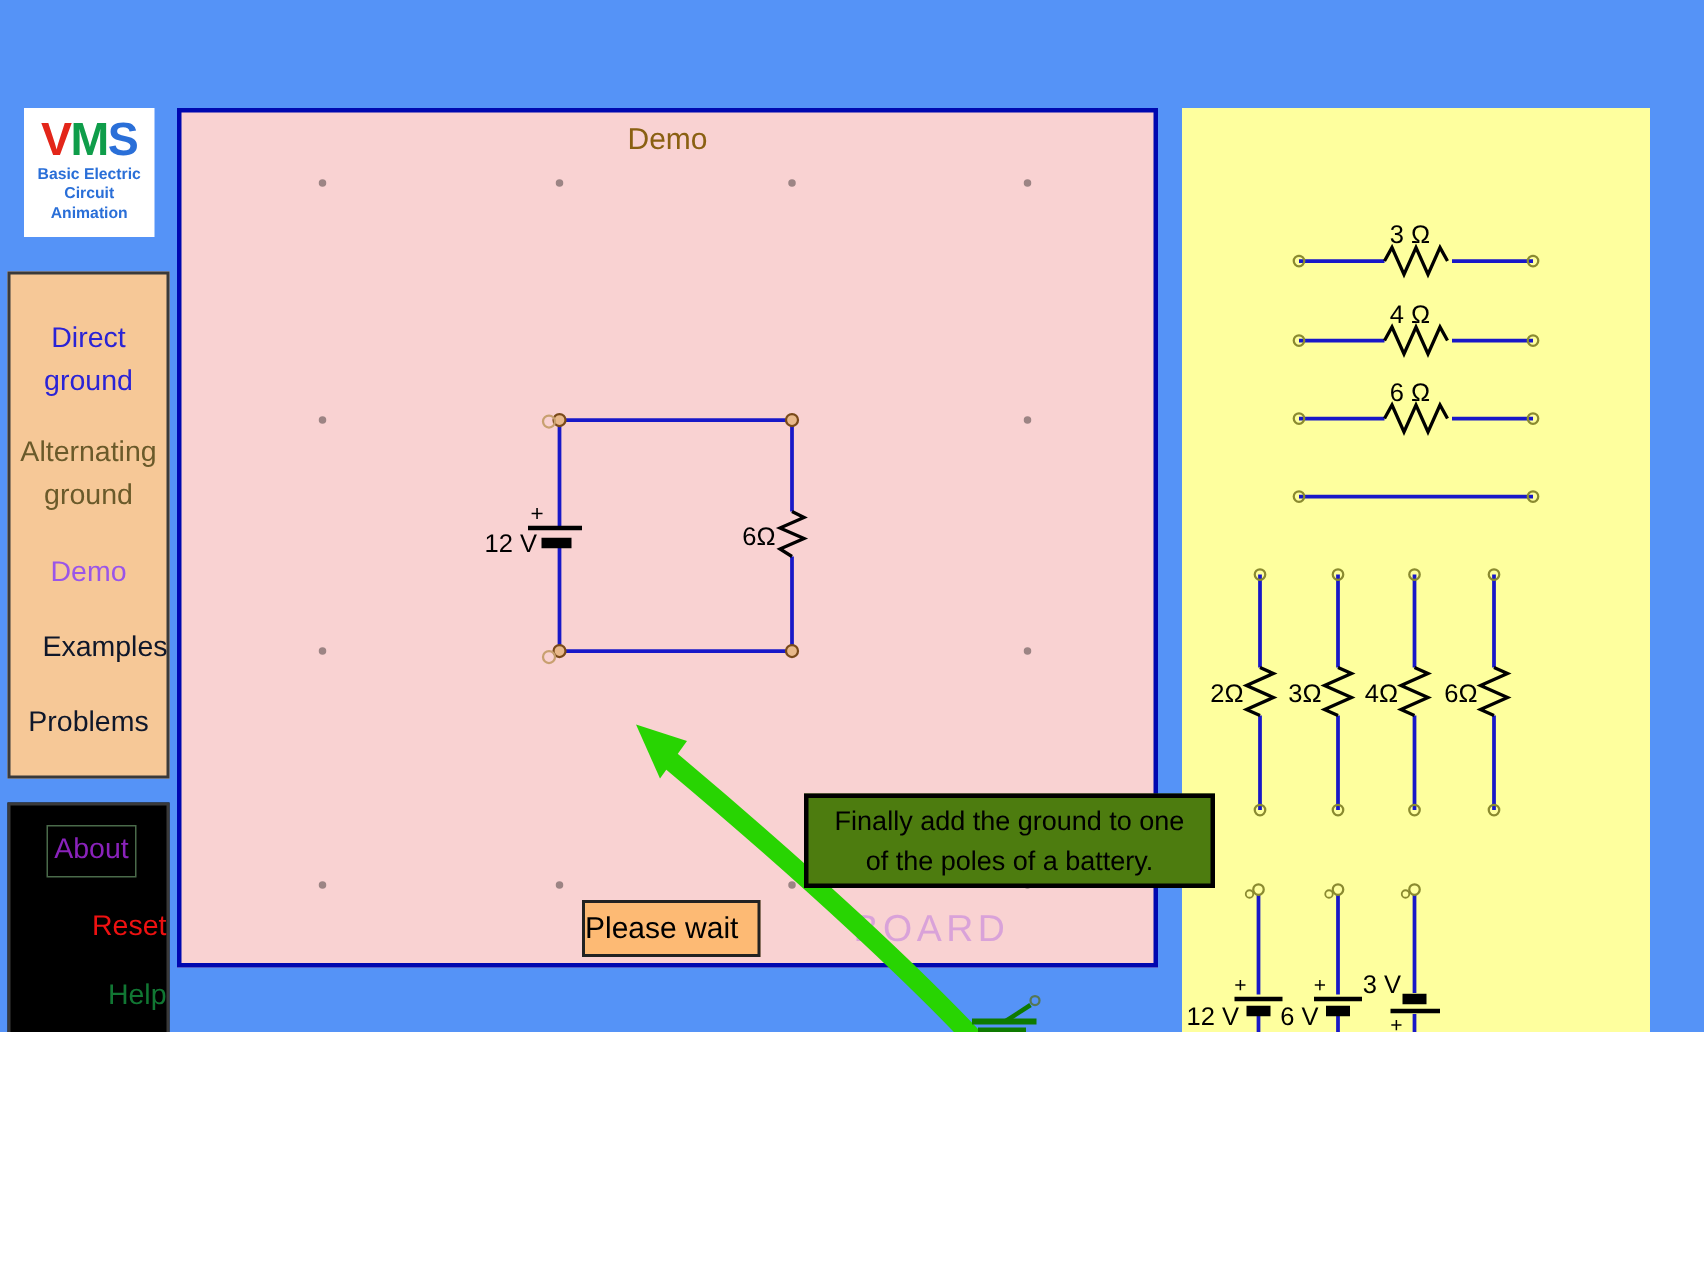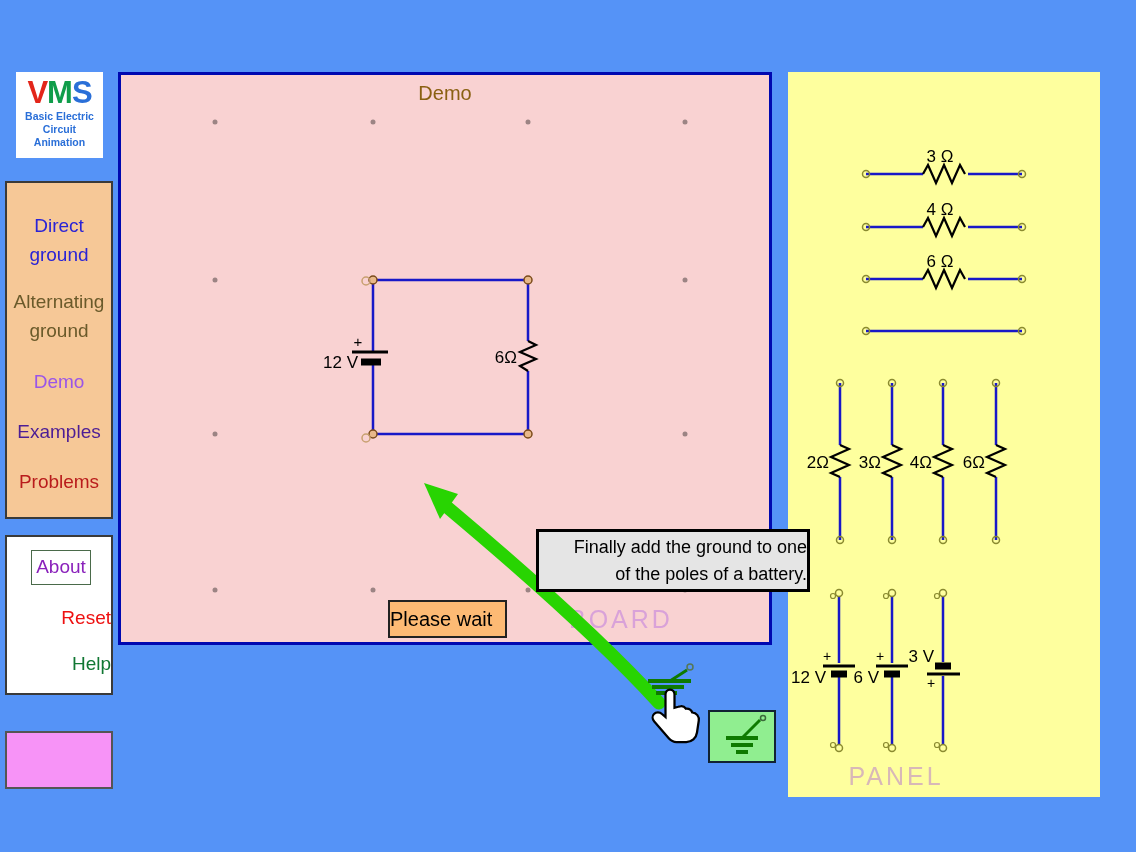--- a/index.html
+++ b/index.html
@@ -4,7 +4,7 @@
 <style>
   html,body{margin:0;padding:0;}
   body{font-family:"Liberation Sans",sans-serif;}
-  #stage{position:relative;width:1136px;height:852px;background:#5593f7;overflow:hidden;}
+  #stage{position:relative;width:1136px;height:688px;background:#5593f7;overflow:hidden;}
 
   
   .logo{position:absolute;left:16px;top:72px;width:87px;height:86px;background:#ffffff;text-align:center;}

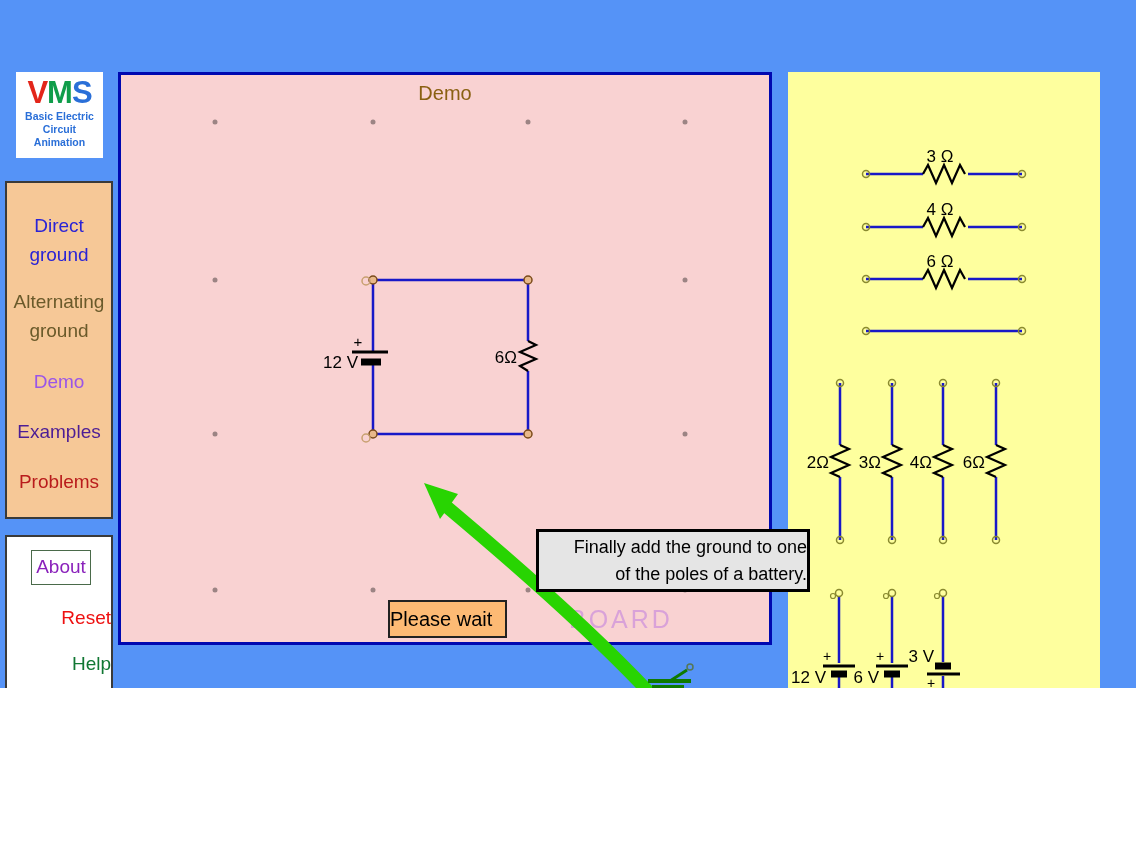--- a/index.html
+++ b/index.html
@@ -53,7 +53,7 @@
     <div class="menu-item" style="top: 28px; color: rgb(42, 35, 214);">Direct ground</div>
     <div class="menu-item" style="top: 104px; color: rgb(106, 90, 42);">Alternating ground</div>
     <div class="menu-item" style="top: 184px; color: rgb(154, 85, 232);">Demo</div>
-    <div class="menu-item" style="top: 234px; color: #4c1d95;">Examples</div>
+    <div class="menu-item" style="top: 234px; color: #0f172a; margin-left: 11px;">Examples</div>
     <div class="menu-item" style="top: 284px; color: #b91c1c;">Problems</div>
   </div>
 

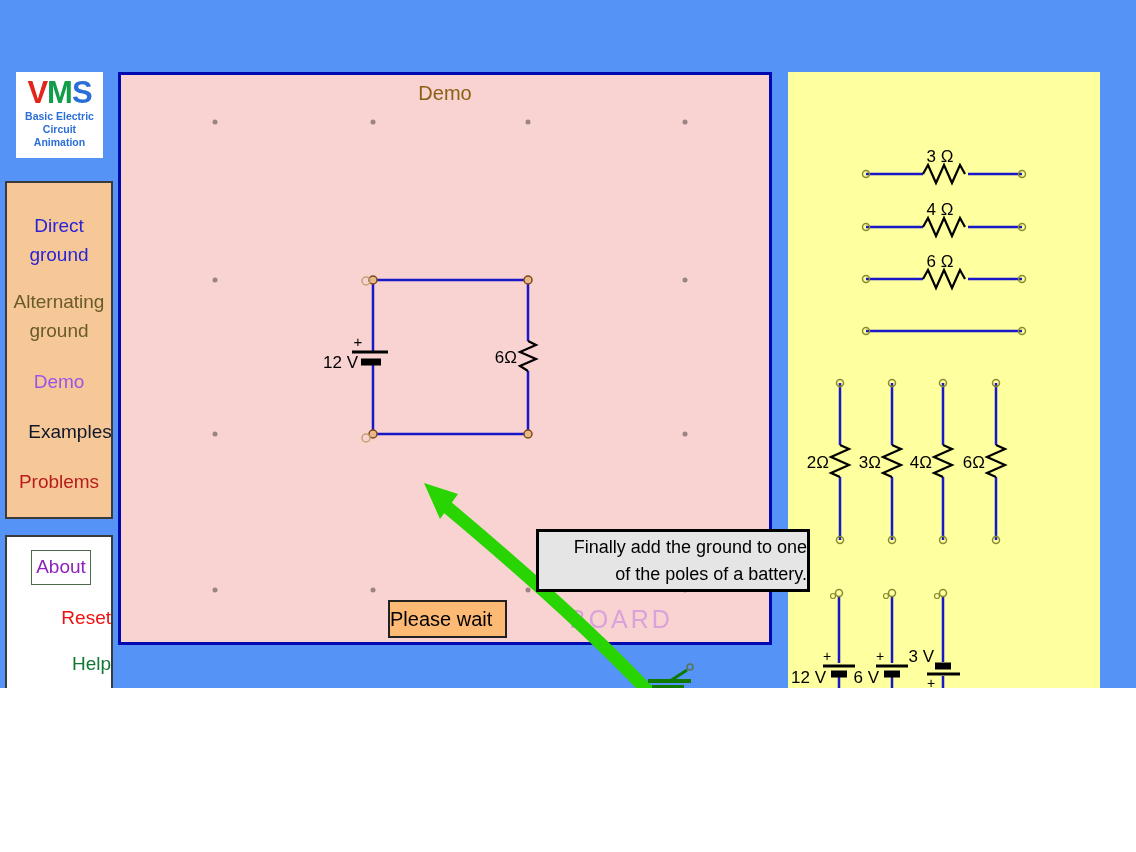--- a/index.html
+++ b/index.html
@@ -54,7 +54,7 @@
     <div class="menu-item" style="top: 104px; color: rgb(106, 90, 42);">Alternating ground</div>
     <div class="menu-item" style="top: 184px; color: rgb(154, 85, 232);">Demo</div>
     <div class="menu-item" style="top: 234px; color: #0f172a; margin-left: 11px;">Examples</div>
-    <div class="menu-item" style="top: 284px; color: #b91c1c;">Problems</div>
+    <div class="menu-item" style="top: 284px; color: #0f172a;">Problems</div>
   </div>
 
   <div class="actions">

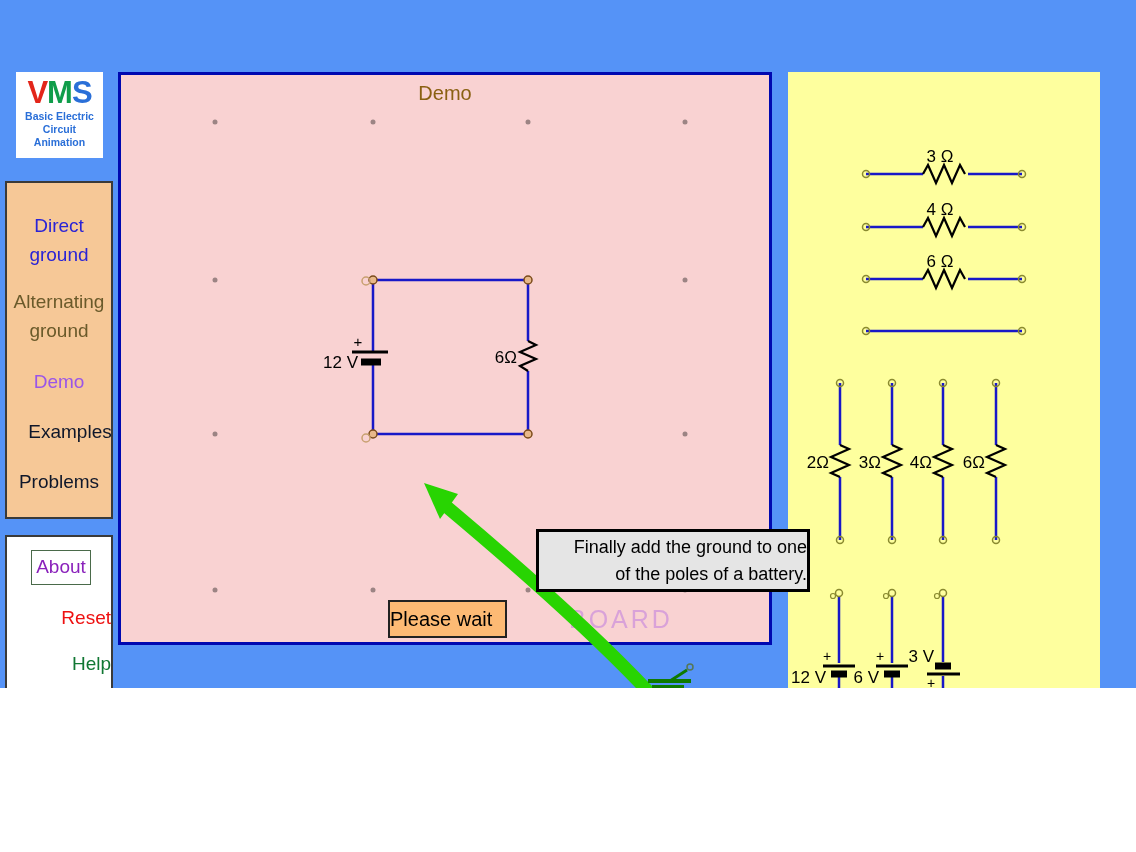--- a/index.html
+++ b/index.html
@@ -118,7 +118,7 @@
 
   <div class="please-wait">Please wait</div>
 
-  <div class="tooltip" style="background: #e5e5e5; text-align: right;">
+  <div class="tooltip" style="background: #4d7c0f;">
     <div>Finally add the ground to one</div>
     <div>of the poles of a battery.</div>
   </div>

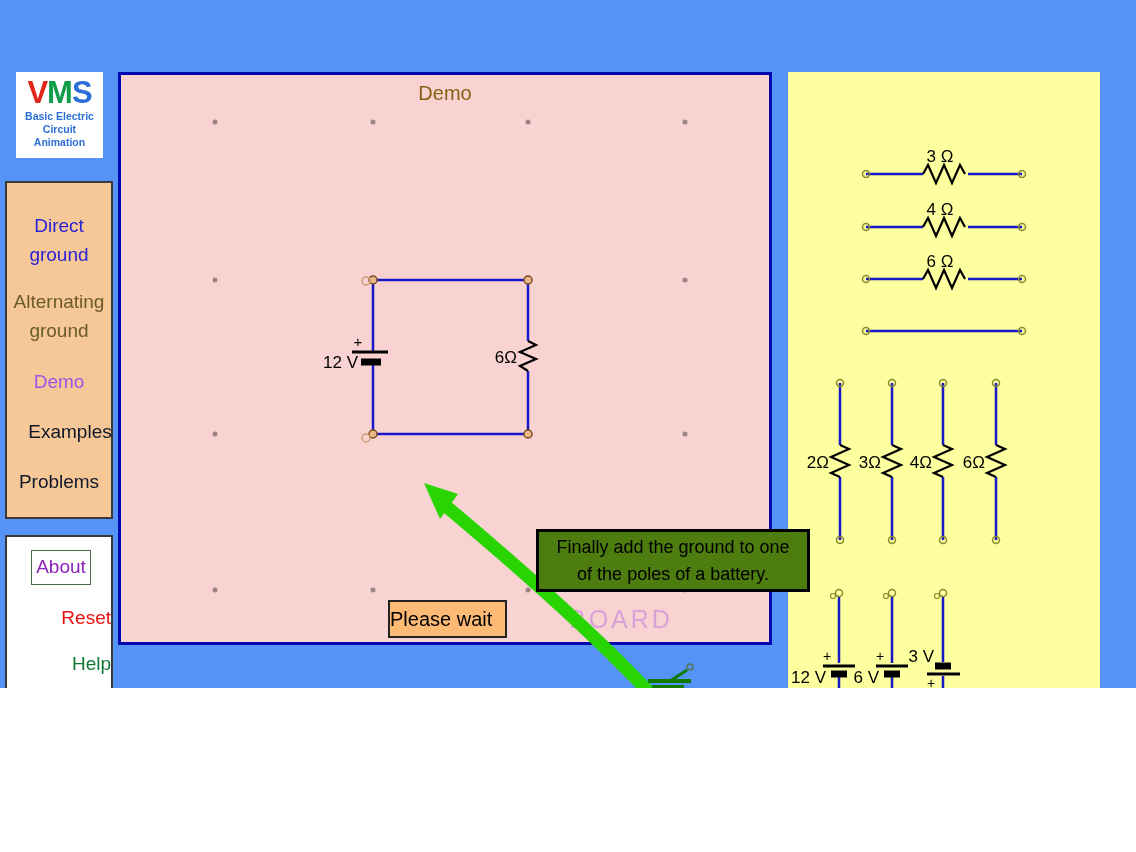--- a/index.html
+++ b/index.html
@@ -14,7 +14,7 @@
   .menu{position:absolute;left:5px;top:181px;width:108px;height:338px;background:#f6c897;border:2px solid #3a3a3a;box-sizing:border-box;}
   .menu-item{position:absolute;left:0;width:100%;text-align:center;font-size:19px;line-height:29px;cursor:pointer;}
 
-  .actions{position:absolute;left:5px;top:535px;width:108px;height:160px;background:#ffffff;border:2px solid #3a3a3a;box-sizing:border-box;}
+  .actions{position:absolute;left:5px;top:535px;width:108px;height:160px;background:#000000;border:2px solid #3a3a3a;box-sizing:border-box;}
   .about-btn{position:absolute;left:24px;top:13px;width:58px;height:33px;border:1px solid #4a6a4a;text-align:center;font-size:19px;line-height:32px;cursor:pointer;}
   .action-item{position:absolute;left:0;width:100%;text-align:right;font-size:19px;cursor:pointer;}
 

